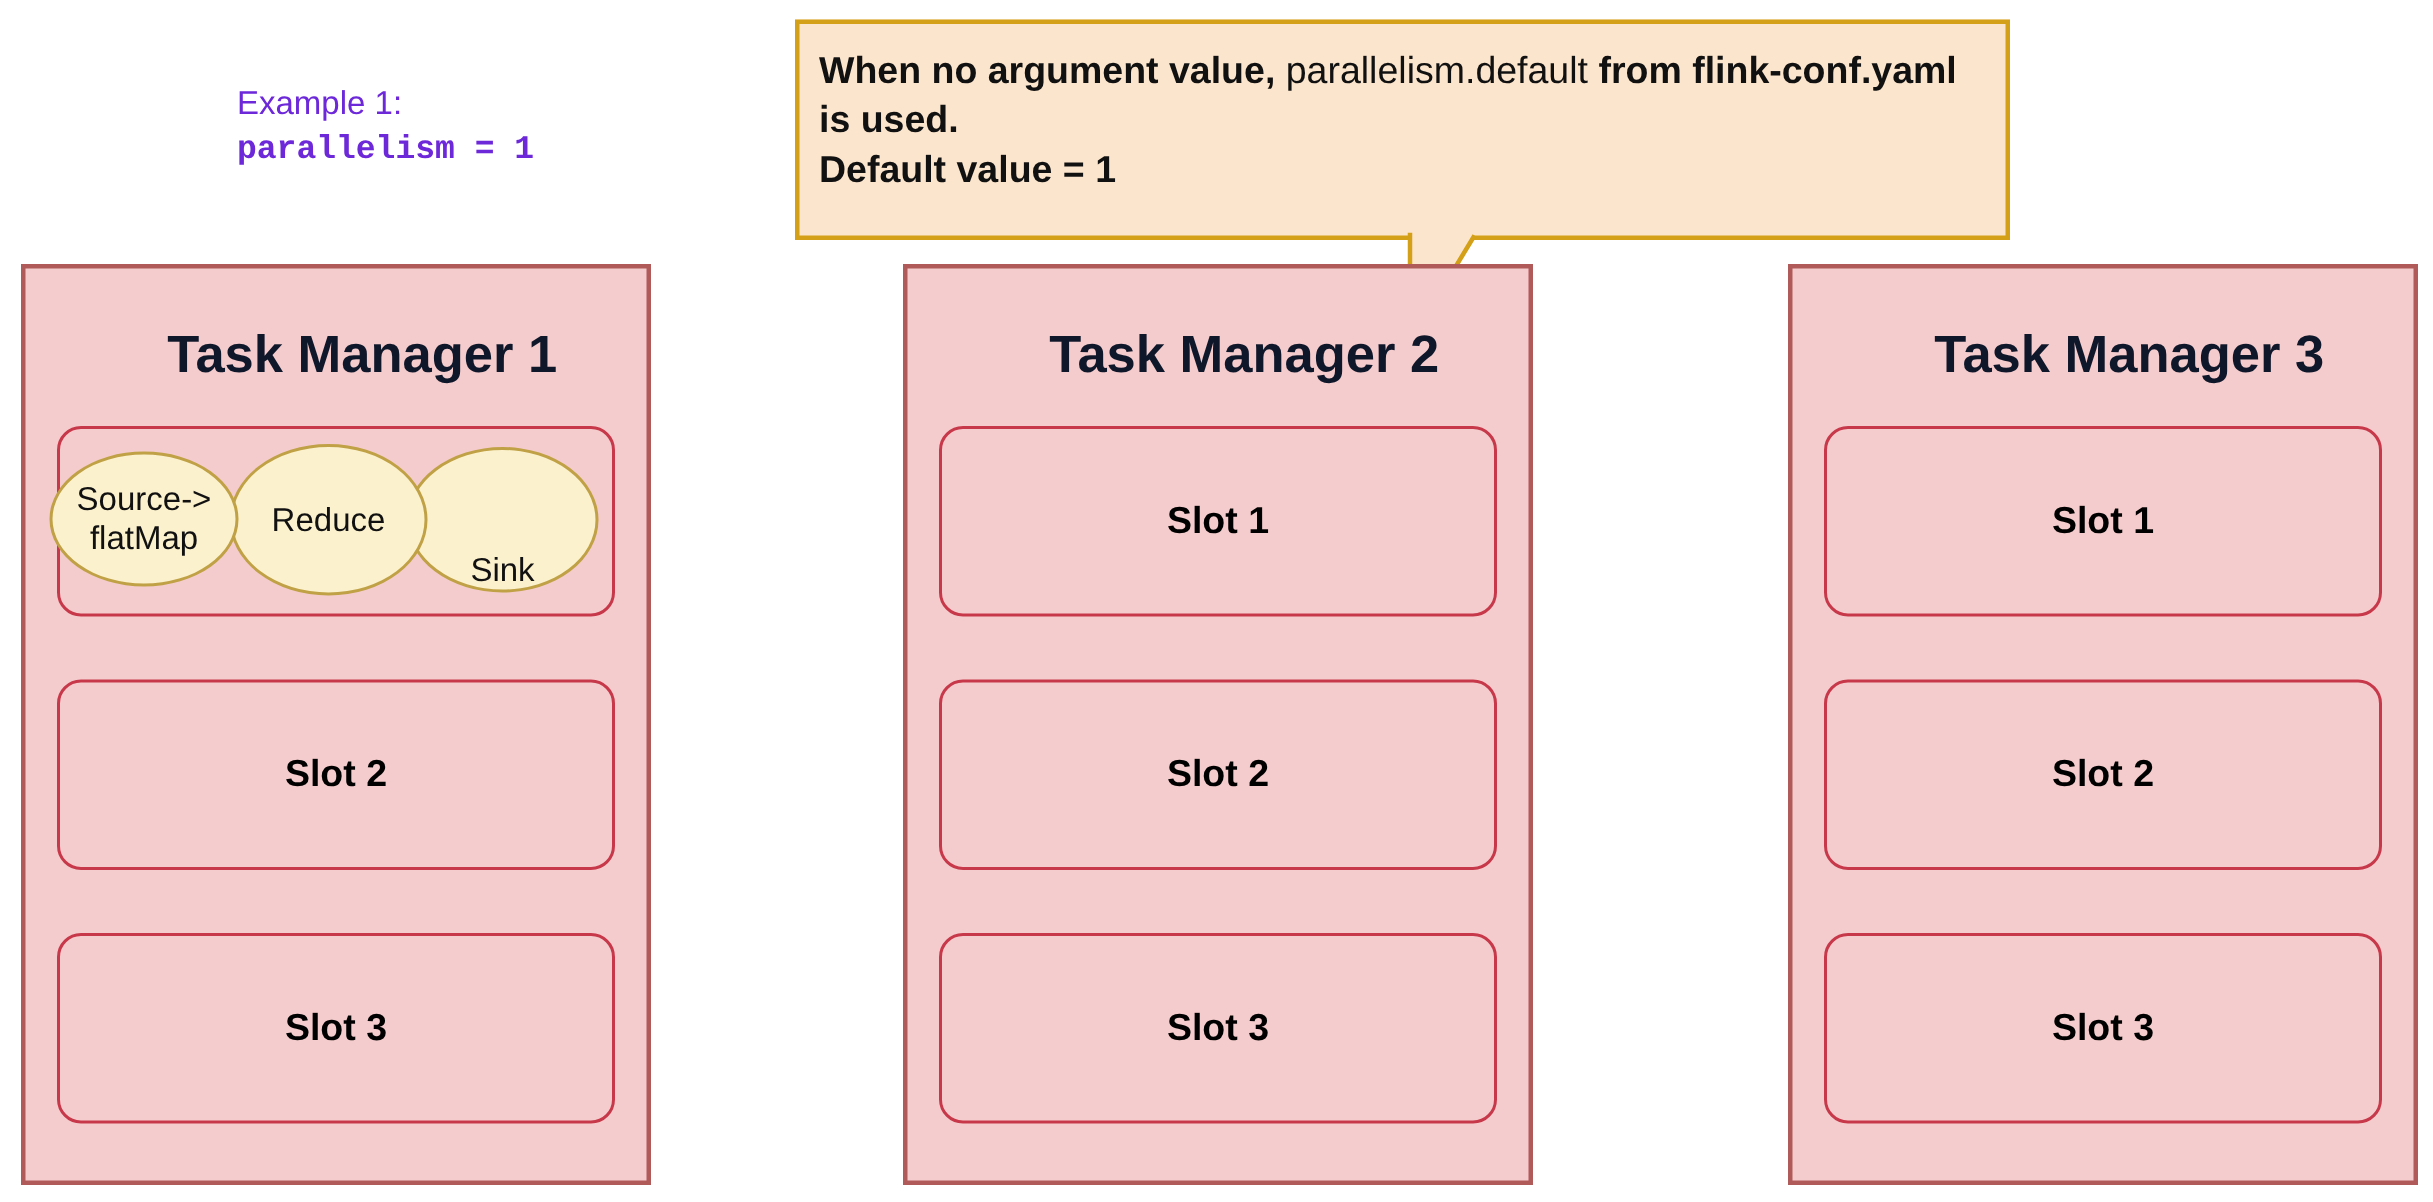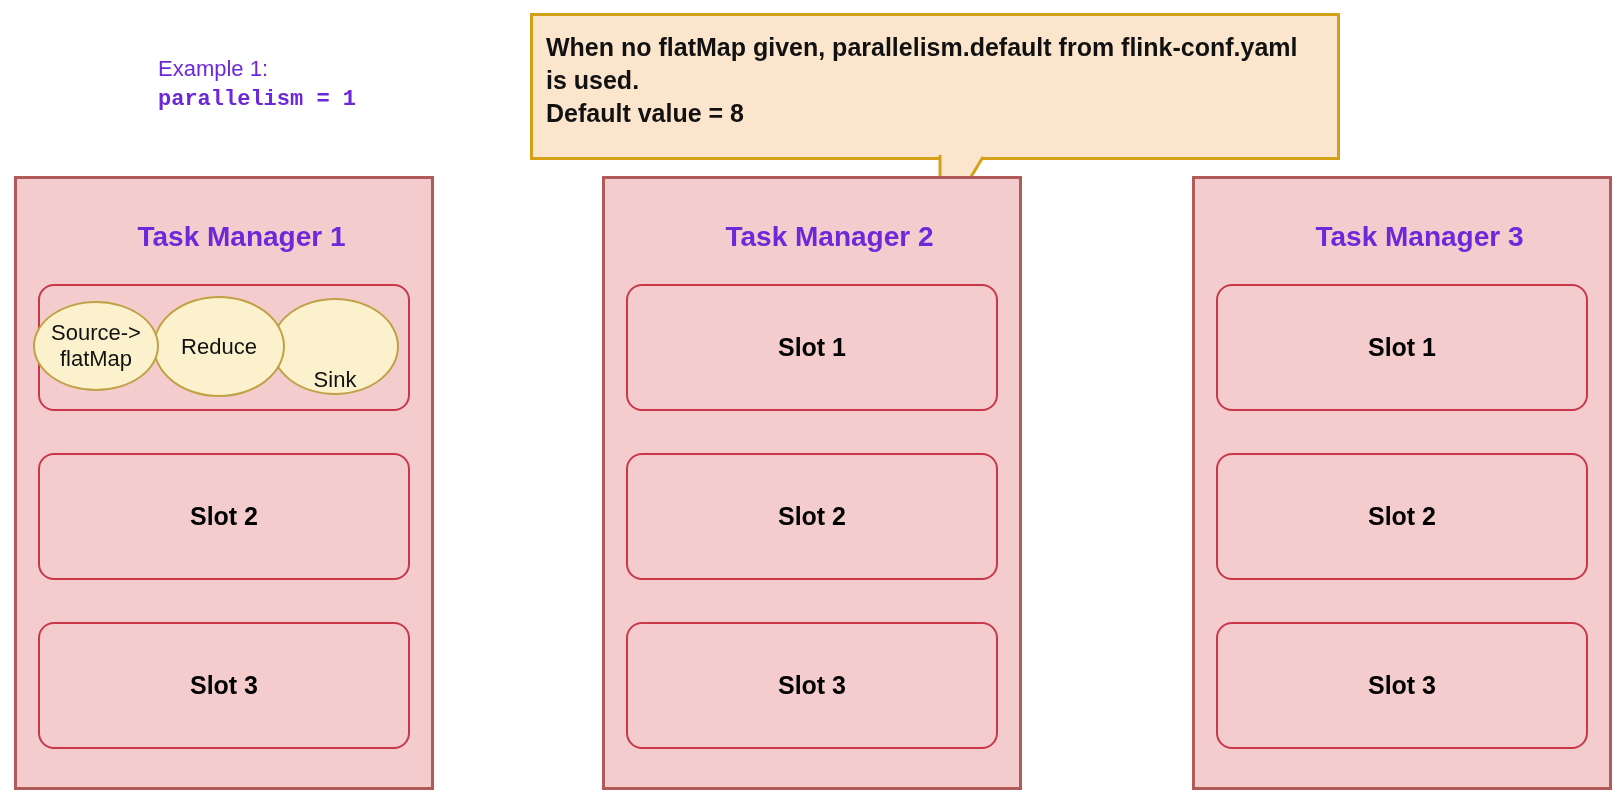--- a/index.html
+++ b/index.html
@@ -65,7 +65,7 @@
   </div>
 
   <div class="callout">
-    <span>When no flatMap given, </span><span class="regular">parallelism.default</span><span> from flink-conf.yaml is used.</span>
+    <span>When no argument value, </span><span class="regular">parallelism.default</span><span> from flink-conf.yaml is used.</span>
     <div>Default value = 8</div>
   </div>
   <svg class="callout-tail" width="70" height="78" viewBox="0 0 70 78">

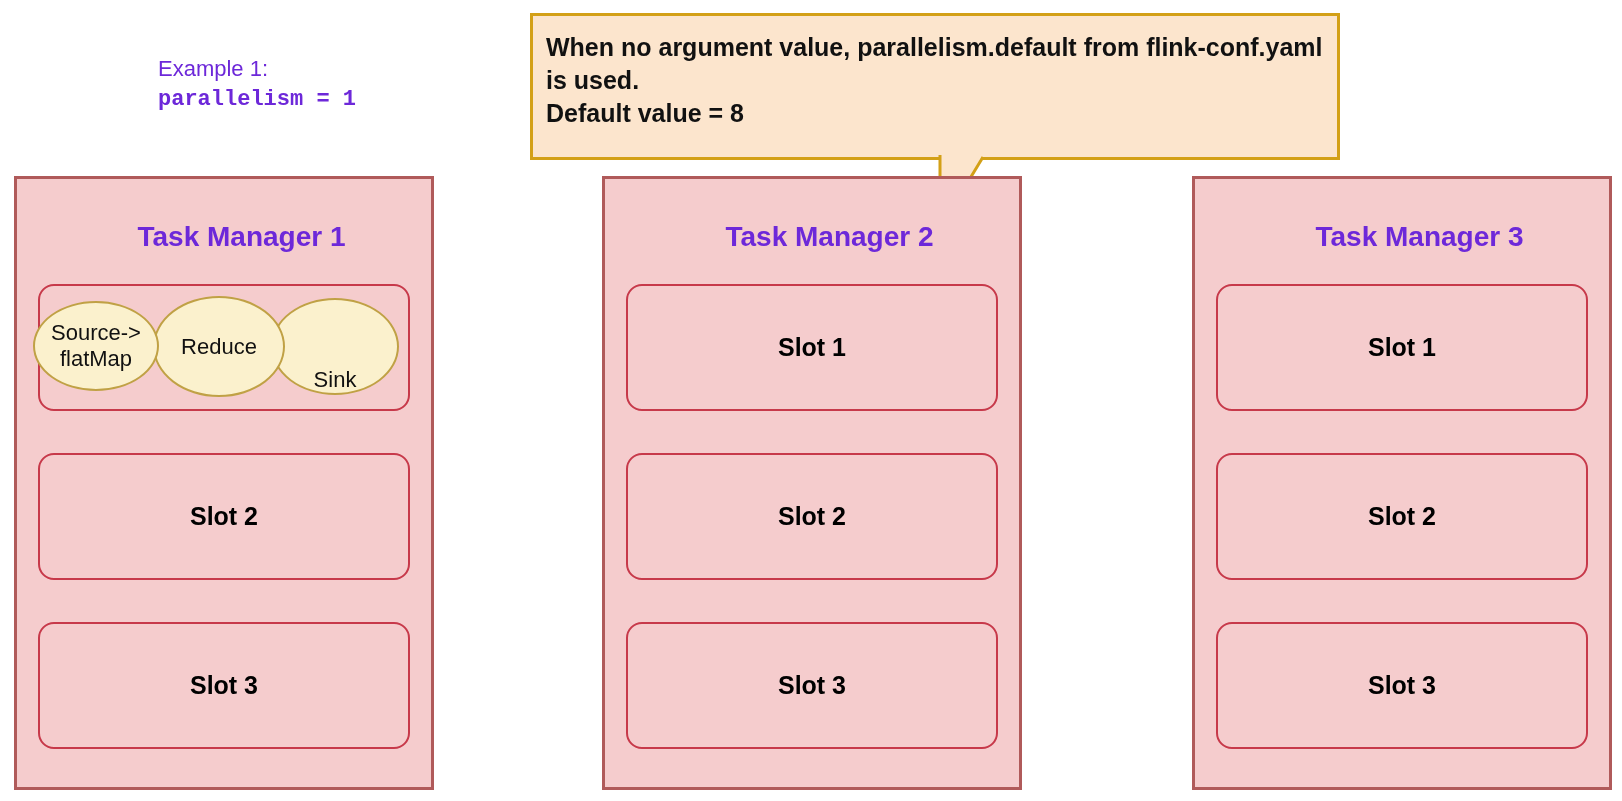--- a/index.html
+++ b/index.html
@@ -22,7 +22,7 @@
     padding:15px 14px 0 13px;
     font-size:25px; line-height:33px; font-weight:bold; color:#111;
   }
-  .callout .regular { font-weight:bold; }
+  .callout .regular { font-weight:normal; }
   .callout-tail { position:absolute; left:925px; top:155px; }
 
   

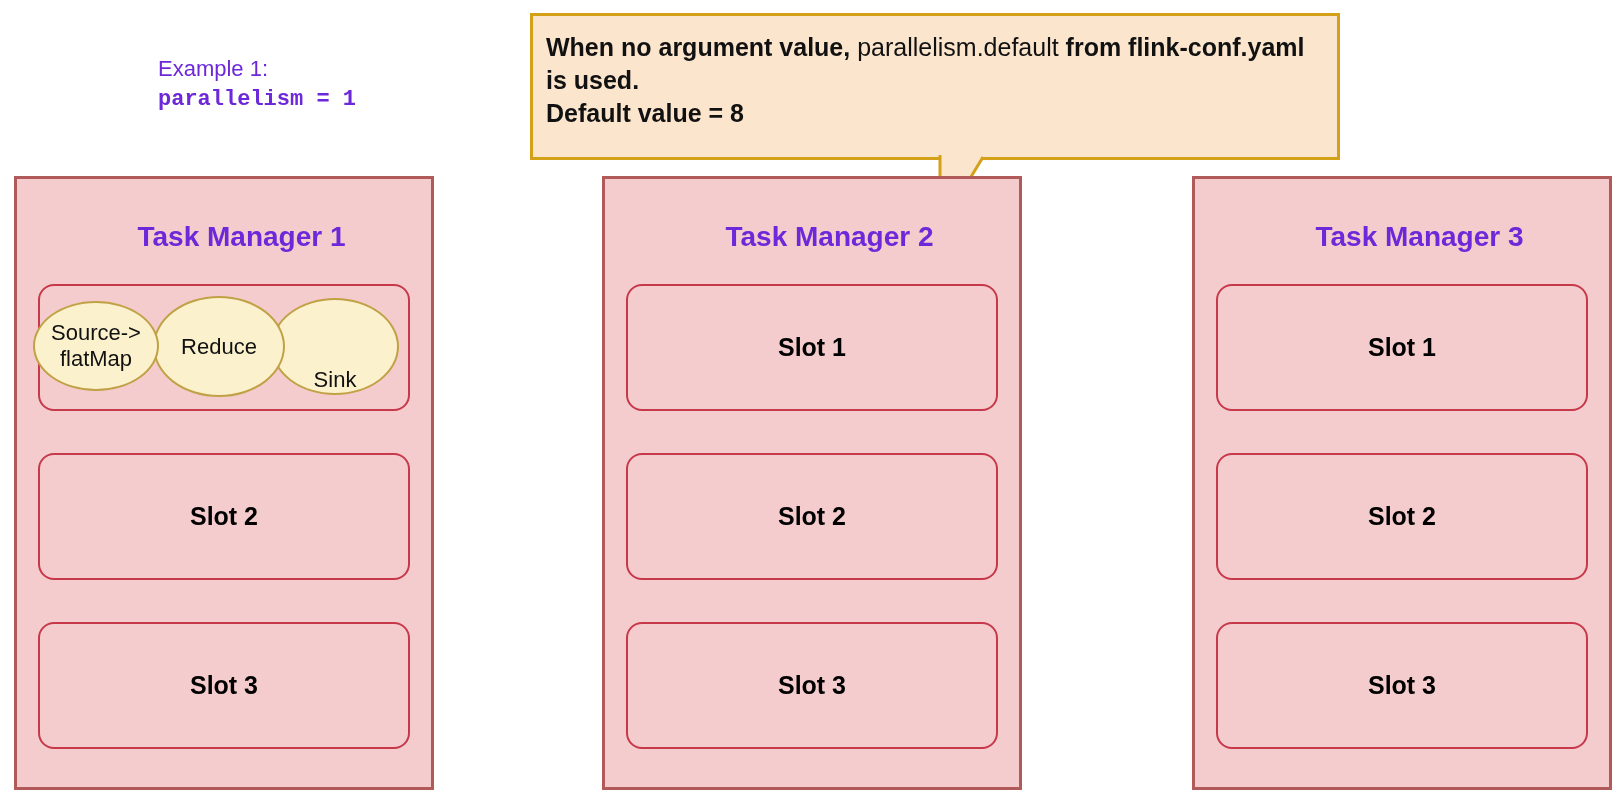--- a/index.html
+++ b/index.html
@@ -66,7 +66,7 @@
 
   <div class="callout">
     <span>When no argument value, </span><span class="regular">parallelism.default</span><span> from flink-conf.yaml is used.</span>
-    <div>Default value = 8</div>
+    <div>Default value = 1</div>
   </div>
   <svg class="callout-tail" width="70" height="78" viewBox="0 0 70 78">
     <polygon points="15,0 15,73 58,0" fill="#FCE5CD"></polygon>

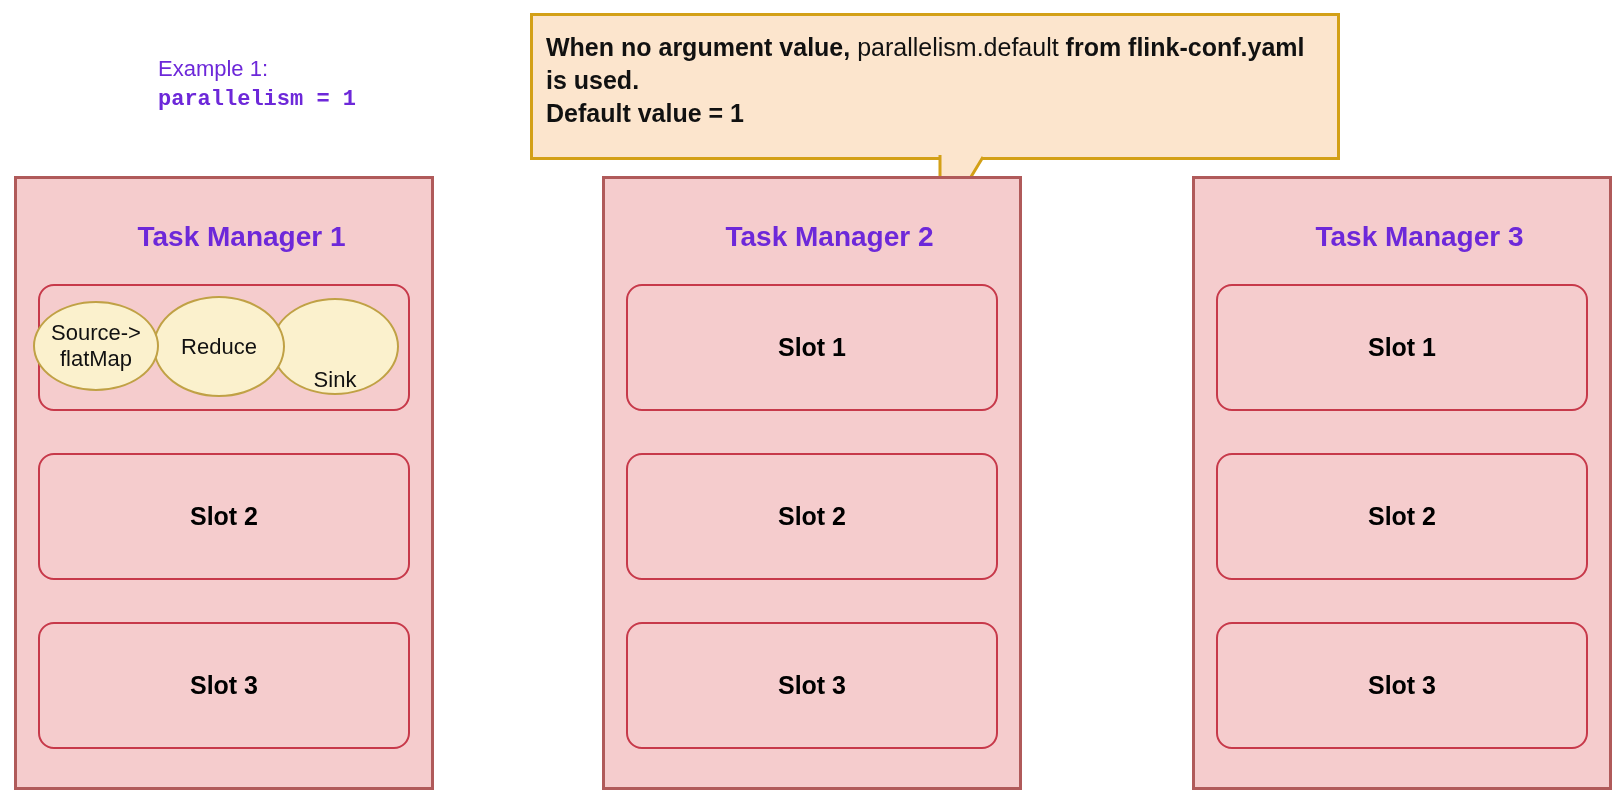--- a/index.html
+++ b/index.html
@@ -32,7 +32,7 @@
   }
   .tm-title {
     margin-top:42px; text-align:center;
-    font-weight:bold; font-size:28px; line-height:31px; color:#6d28d9;padding-left:35px;
+    font-weight:bold; font-size:35px; line-height:31px; color:#0f172a;padding-left:35px;
   }
   .slot {
     position:relative; box-sizing:border-box;

